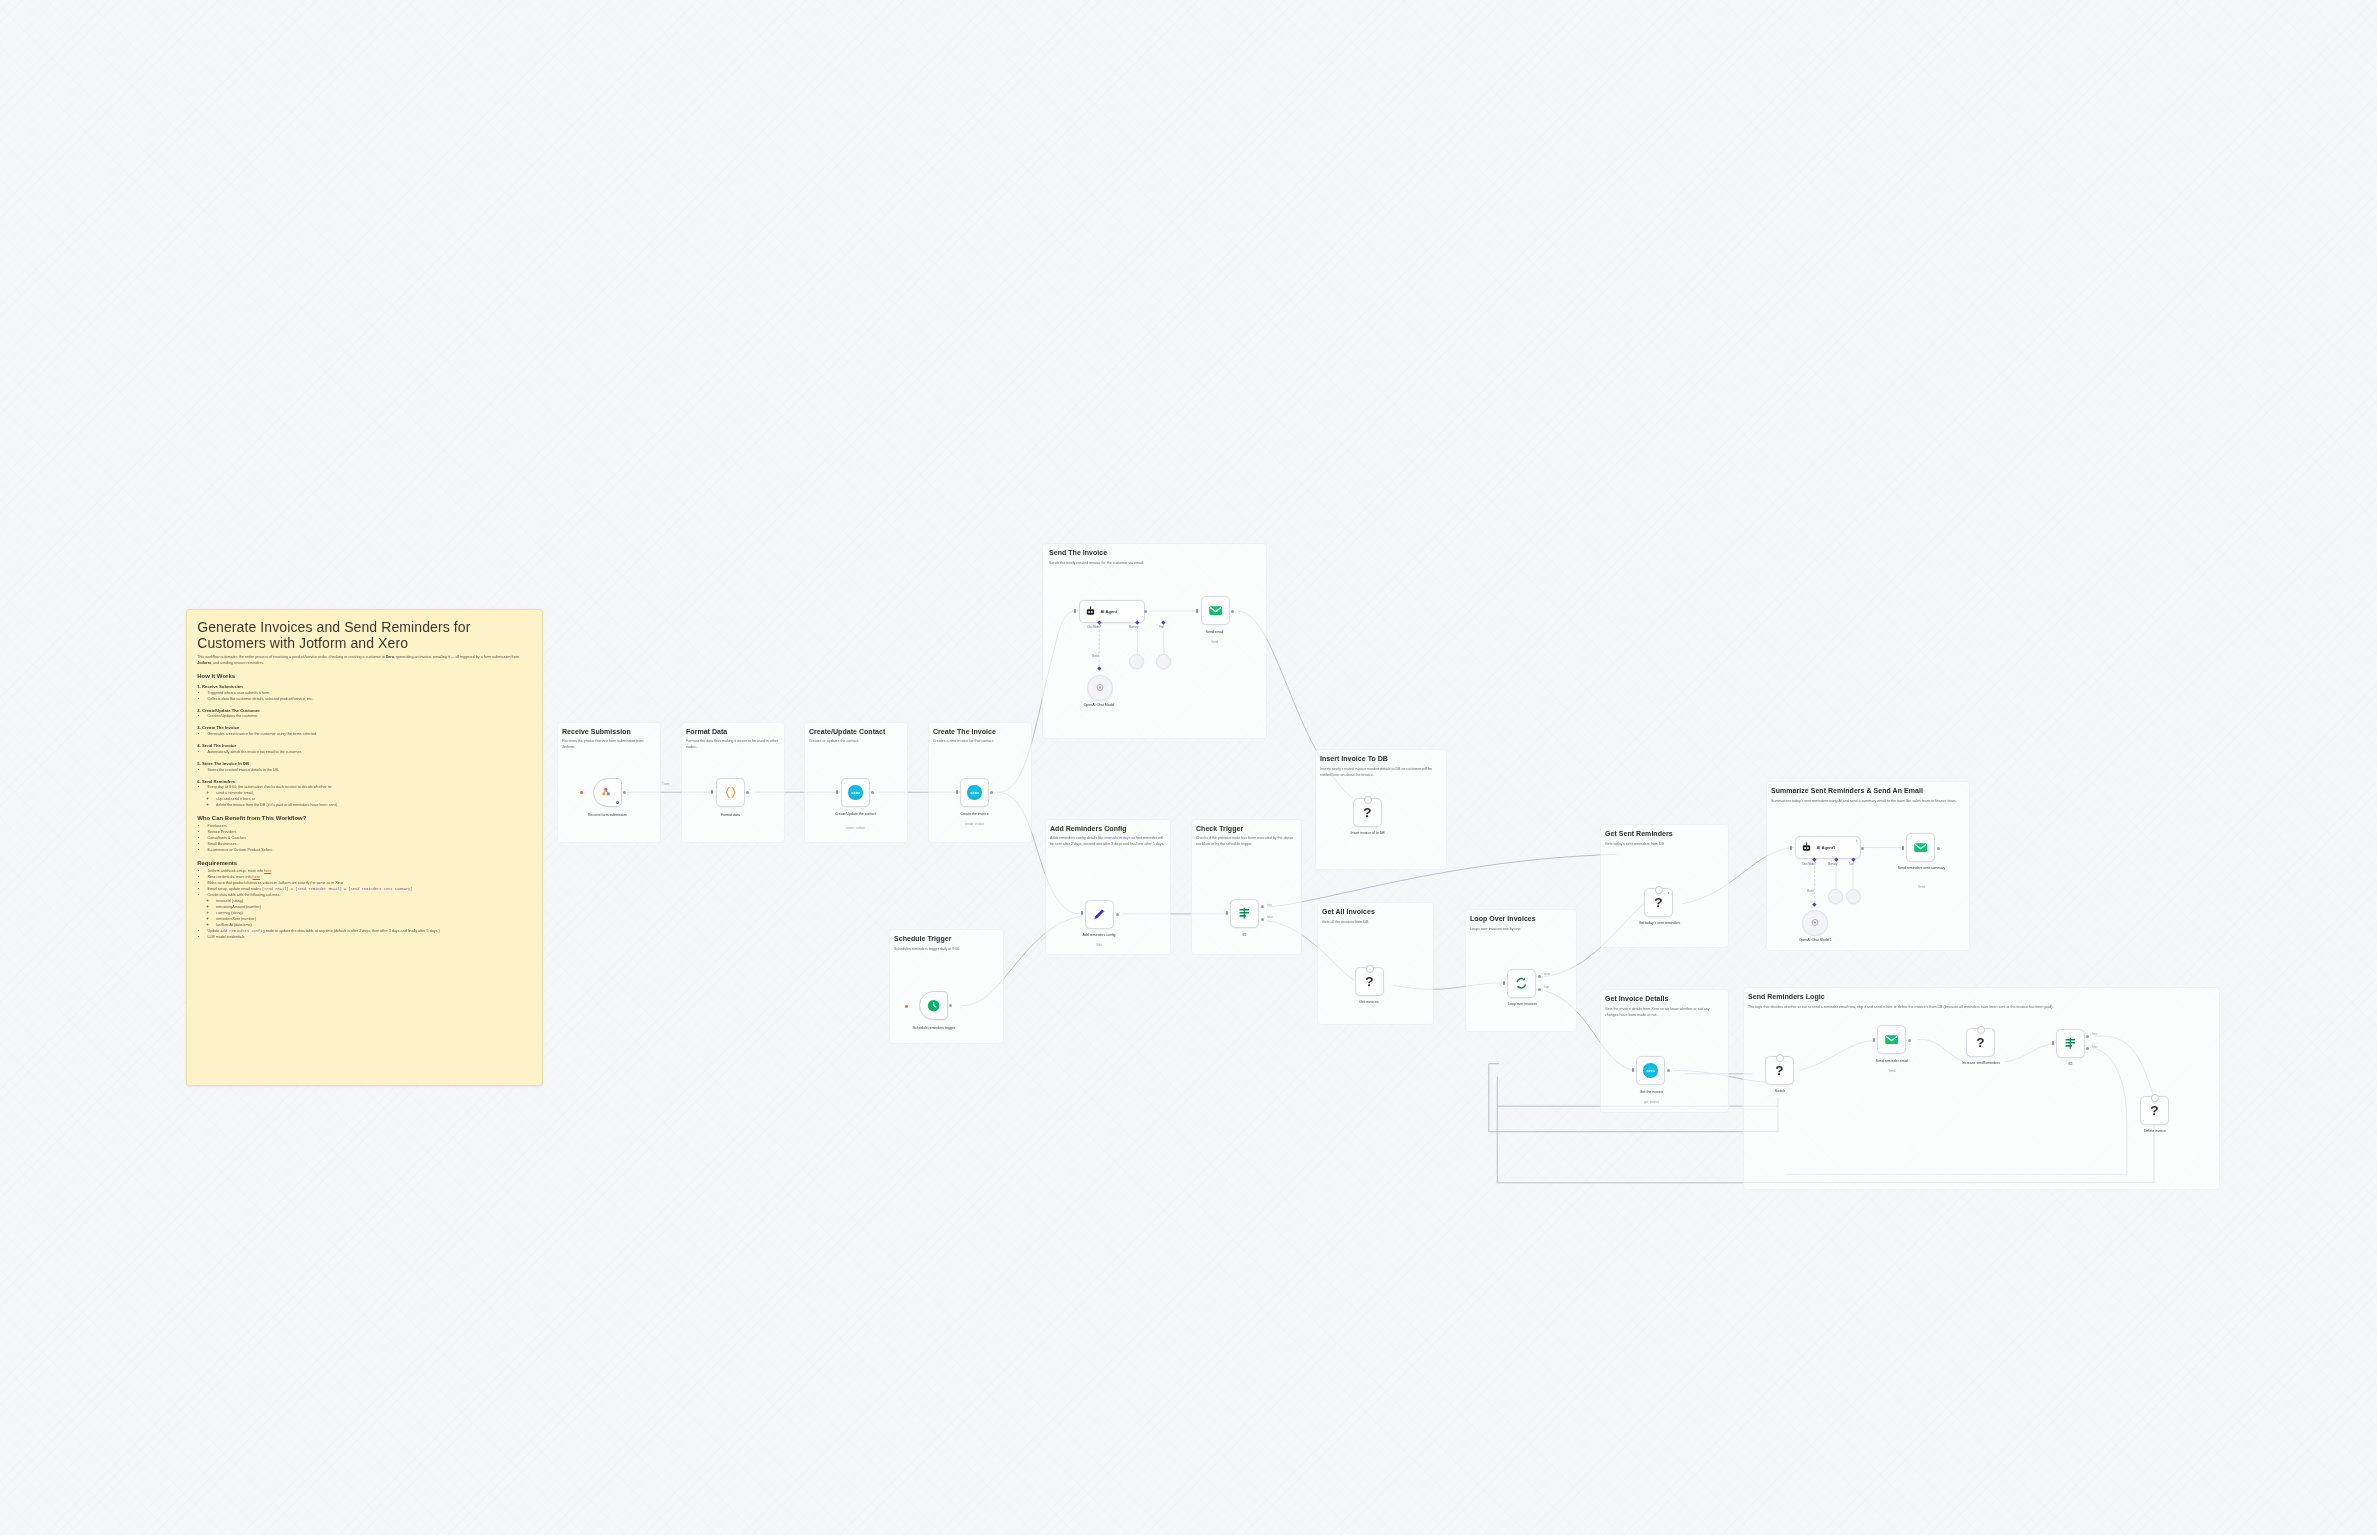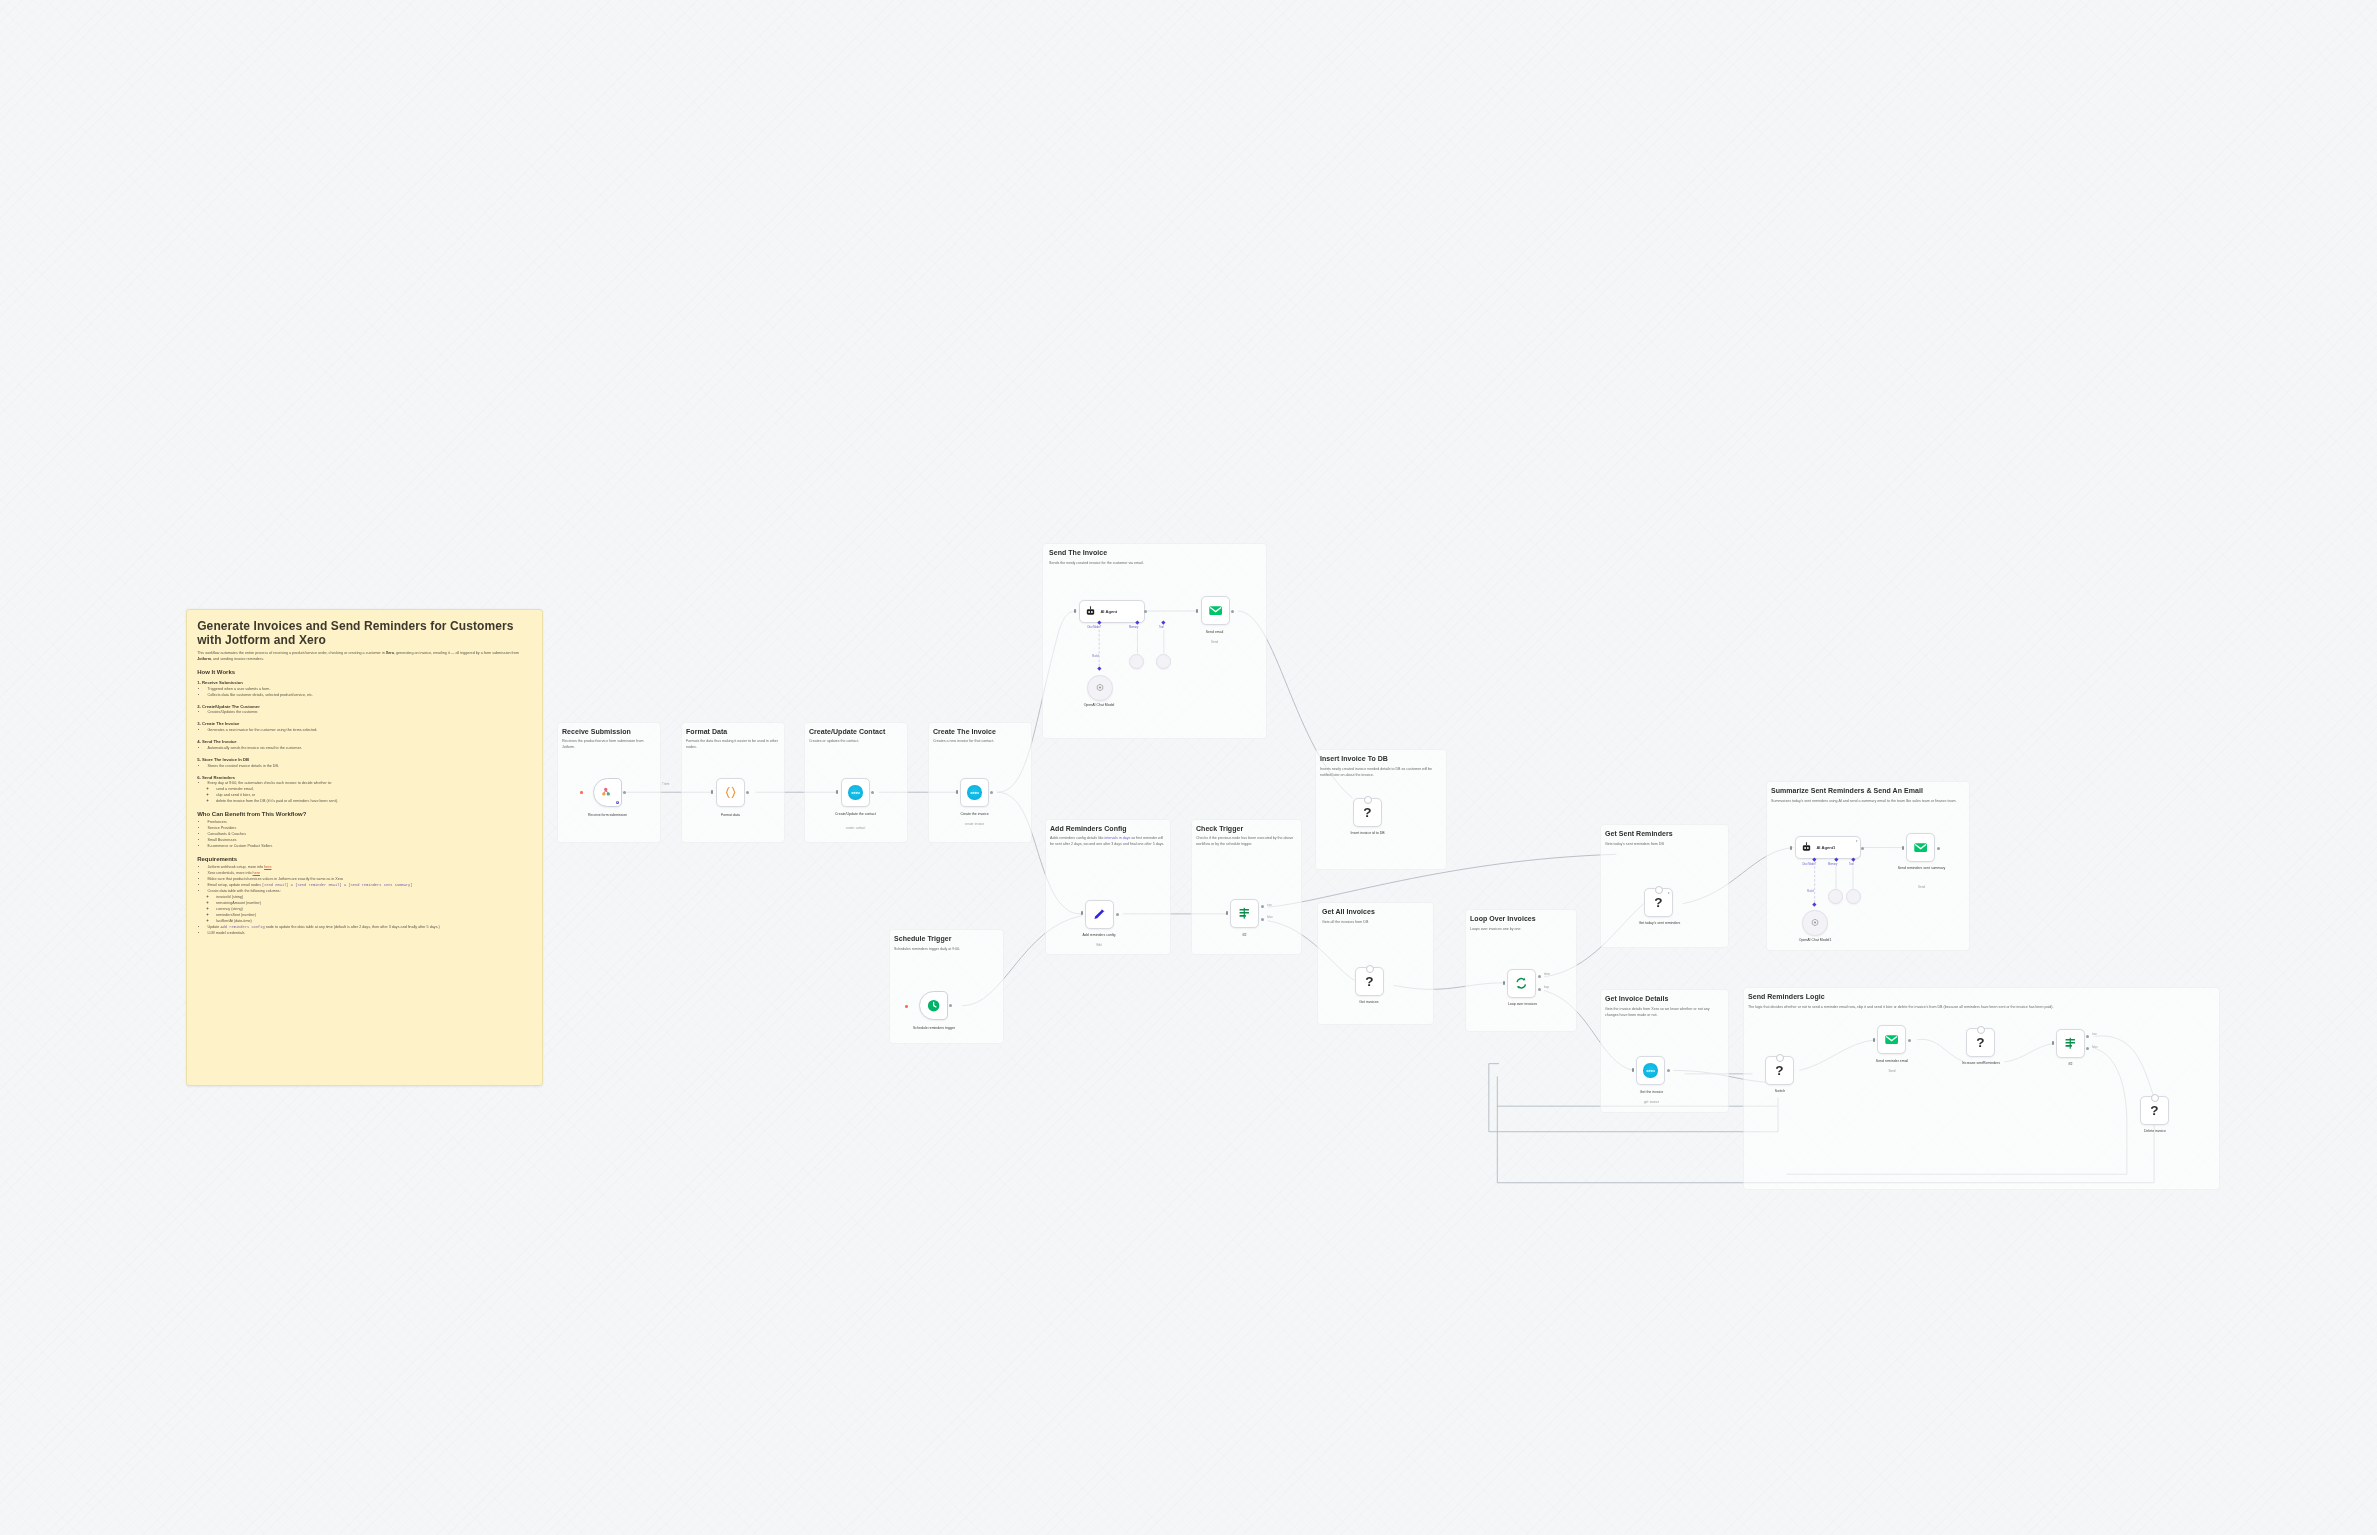--- a/index.html
+++ b/index.html
@@ -30,7 +30,7 @@
     box-sizing:border-box;
     color:#4a4336;
   }
-  .sticky h1{font-size:12px;margin:0 0 4.3px 0;font-weight:bold;letter-spacing:0.1px;color:#3d382c;}
+  .sticky h1{font-size:14px;margin:0 0 4.3px 0;font-weight:normal;letter-spacing:0.1px;color:#3d382c;}
   .sticky p.lead{font-size:3.7px;line-height:1.55;margin:0 0 6.8px 0;color:#5d5748;}
   .sticky h2{font-size:6px;margin:6px 0 3.4px 0;font-weight:bold;color:#3d382c;}
   .sticky h3{font-size:4.2px;margin:5.1px 0 1.7px 0;font-weight:bold;color:#413b2f;}

